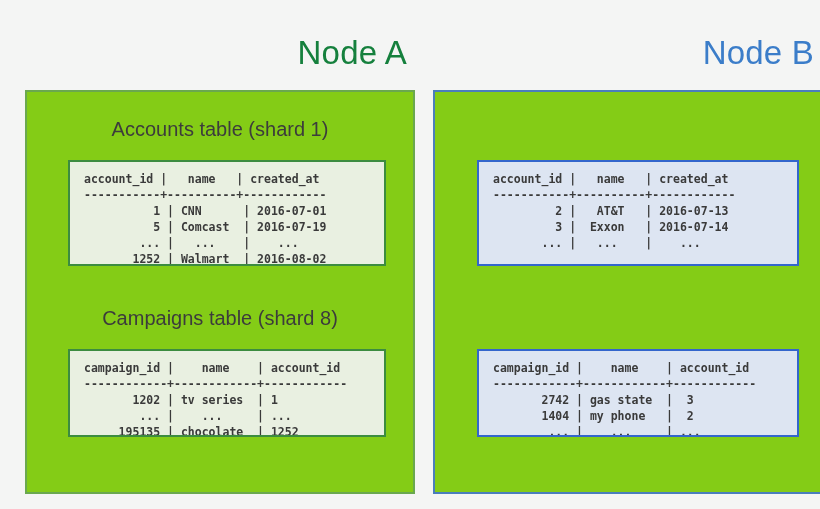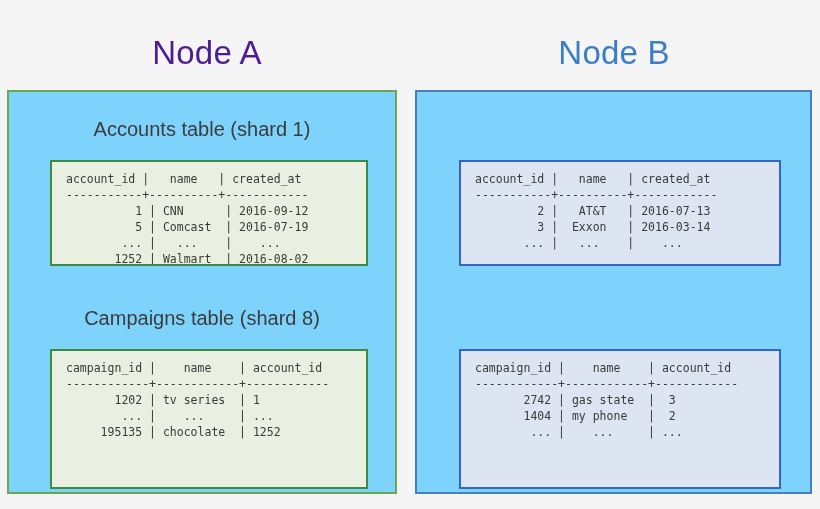--- a/index.html
+++ b/index.html
@@ -34,7 +34,7 @@
     line-height: 1;
     white-space: nowrap;
   }
-  .node-title.a { left: 7px;   top: 36px; color: #4c1d95; }
+  .node-title.a { left: 7px;   top: 36px; color: #15803d; text-align: right; }
   .node-title.b { left: 414px; top: 36px; color: #3b7dc9; }
 
   

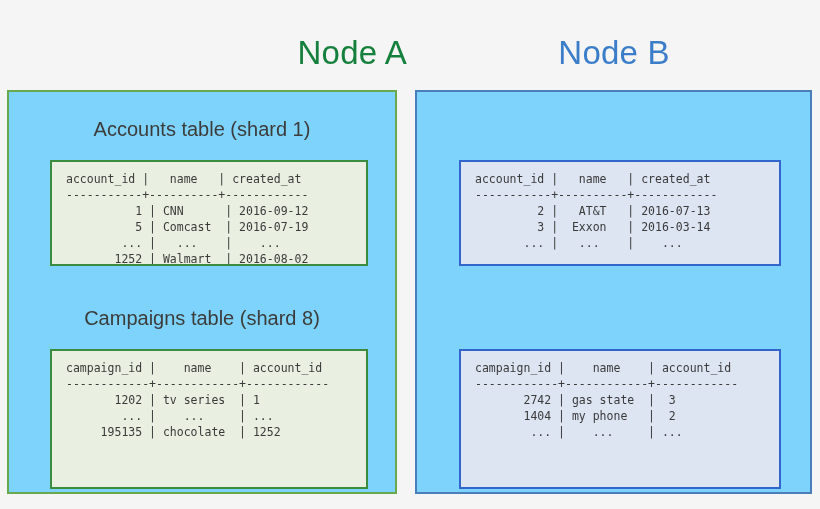--- a/index.html
+++ b/index.html
@@ -35,7 +35,7 @@
     white-space: nowrap;
   }
   .node-title.a { left: 7px;   top: 36px; color: #15803d; text-align: right; }
-  .node-title.b { left: 414px; top: 36px; color: #3b7dc9; }
+  .node-title.b { left: 414px; top: 36px; color: #3b7dc9; text-align: right; }
 
   
   .node-box {

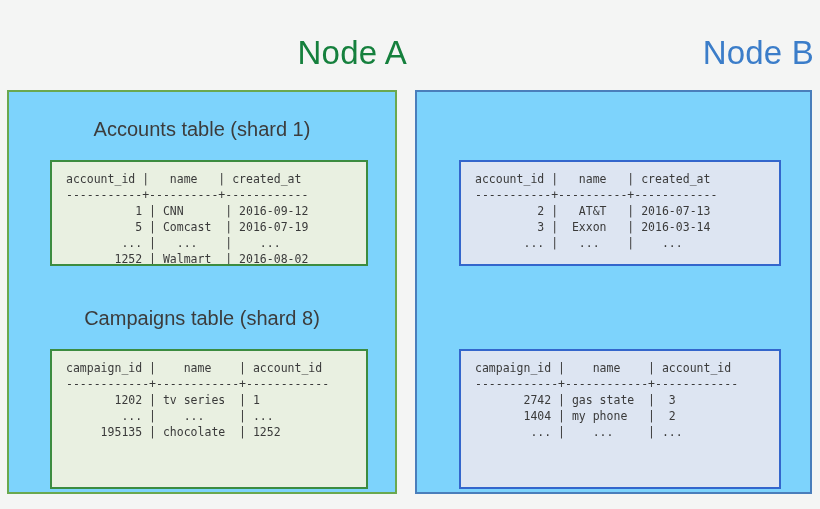--- a/index.html
+++ b/index.html
@@ -42,8 +42,9 @@
     position: absolute;
     top: 90px;
     height: 404px;
-    background: #7dd3fc;
+    background: #84cc16;
     box-sizing: border-box;
+    margin-left: 18px;
   }
   .node-box.a {
     left: 7px;

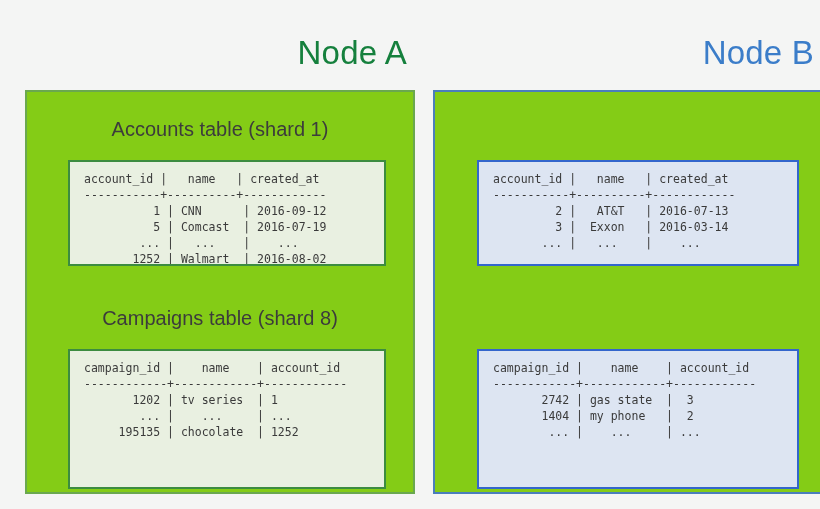--- a/index.html
+++ b/index.html
@@ -106,7 +106,7 @@
   .node-box.b .table-box.accounts  { left: 42px; width: 322px; }
   .node-box.b .table-box.campaigns { left: 42px; width: 322px; }
 
-  .table-box .row { display: block; }
+  .table-box .row { display: block; font-weight: bold; }
 </style>
 </head>
 <body>

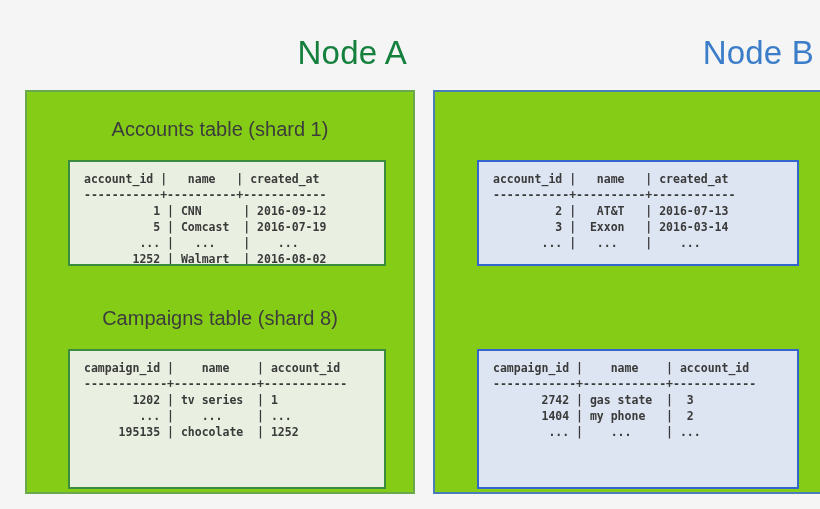--- a/index.html
+++ b/index.html
@@ -119,7 +119,7 @@
 
     <div class="section-title accounts">Accounts table (shard 1)</div>
 
-    <div class="table-box accounts"><span class="row">account_id |   name   | created_at</span><span class="row">-----------+----------+------------</span><span class="row">          1 | CNN      | 2016-09-12</span><span class="row">          5 | Comcast  | 2016-07-19</span><span class="row">        ... |   ...    |    ...</span><span class="row">       1252 | Walmart  | 2016-08-02</span></div>
+    <div class="table-box accounts"><span class="row">account_id |   name   | created_at</span><span class="row">-----------+----------+------------</span><span class="row">          1 | CNN      | 2016-07-01</span><span class="row">          5 | Comcast  | 2016-07-19</span><span class="row">        ... |   ...    |    ...</span><span class="row">       1252 | Walmart  | 2016-08-02</span></div>
 
     <div class="section-title campaigns">Campaigns table (shard 8)</div>
 

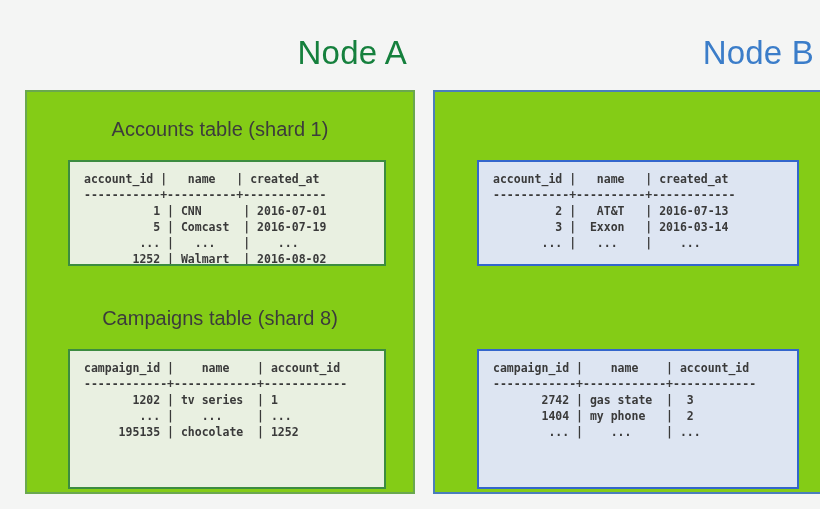--- a/index.html
+++ b/index.html
@@ -132,7 +132,7 @@
   <div class="node-box b">
 
 
-    <div class="table-box accounts"><span class="row">account_id |   name   | created_at</span><span class="row">-----------+----------+------------</span><span class="row">         2 |   AT&amp;T   | 2016-07-13</span><span class="row">         3 |  Exxon   | 2016-03-14</span><span class="row">       ... |   ...    |    ...</span></div>
+    <div class="table-box accounts"><span class="row">account_id |   name   | created_at</span><span class="row">-----------+----------+------------</span><span class="row">         2 |   AT&amp;T   | 2016-07-13</span><span class="row">         3 |  Exxon   | 2016-07-14</span><span class="row">       ... |   ...    |    ...</span></div>
 
 
     <div class="table-box campaigns"><span class="row">campaign_id |    name    | account_id</span><span class="row">------------+------------+------------</span><span class="row">       2742 | gas state  |  3</span><span class="row">       1404 | my phone   |  2</span><span class="row">        ... |    ...     | ...</span></div>

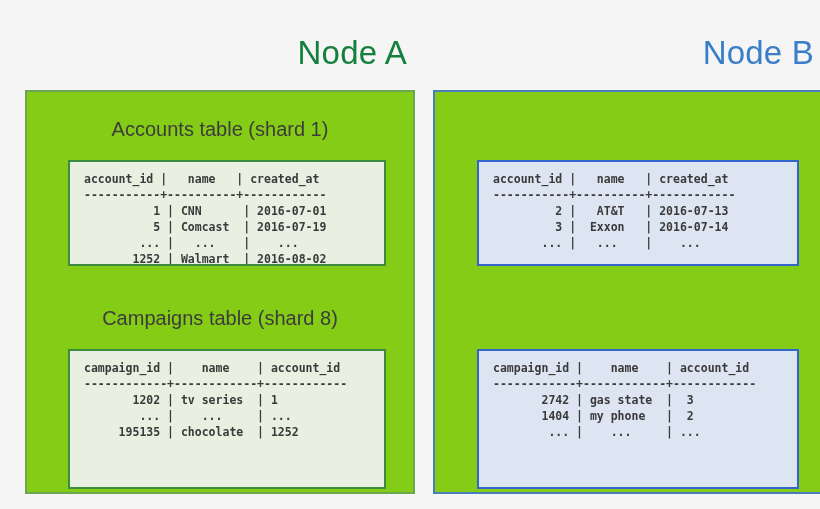--- a/index.html
+++ b/index.html
@@ -101,7 +101,7 @@
     left: 41px;
     top: 257px;
     width: 318px;
-    height: 140px;
+    height: 88px;
   }
   .node-box.b .table-box.accounts  { left: 42px; width: 322px; }
   .node-box.b .table-box.campaigns { left: 42px; width: 322px; }

